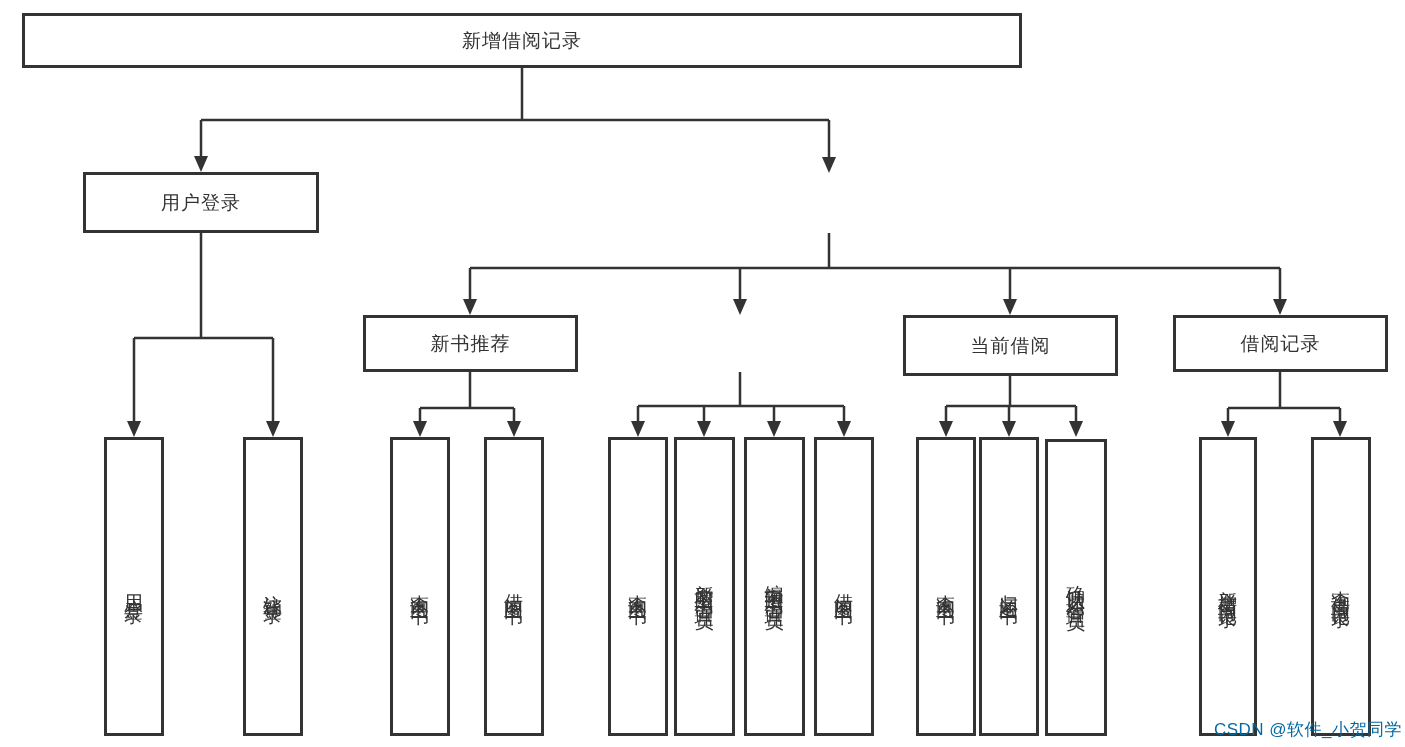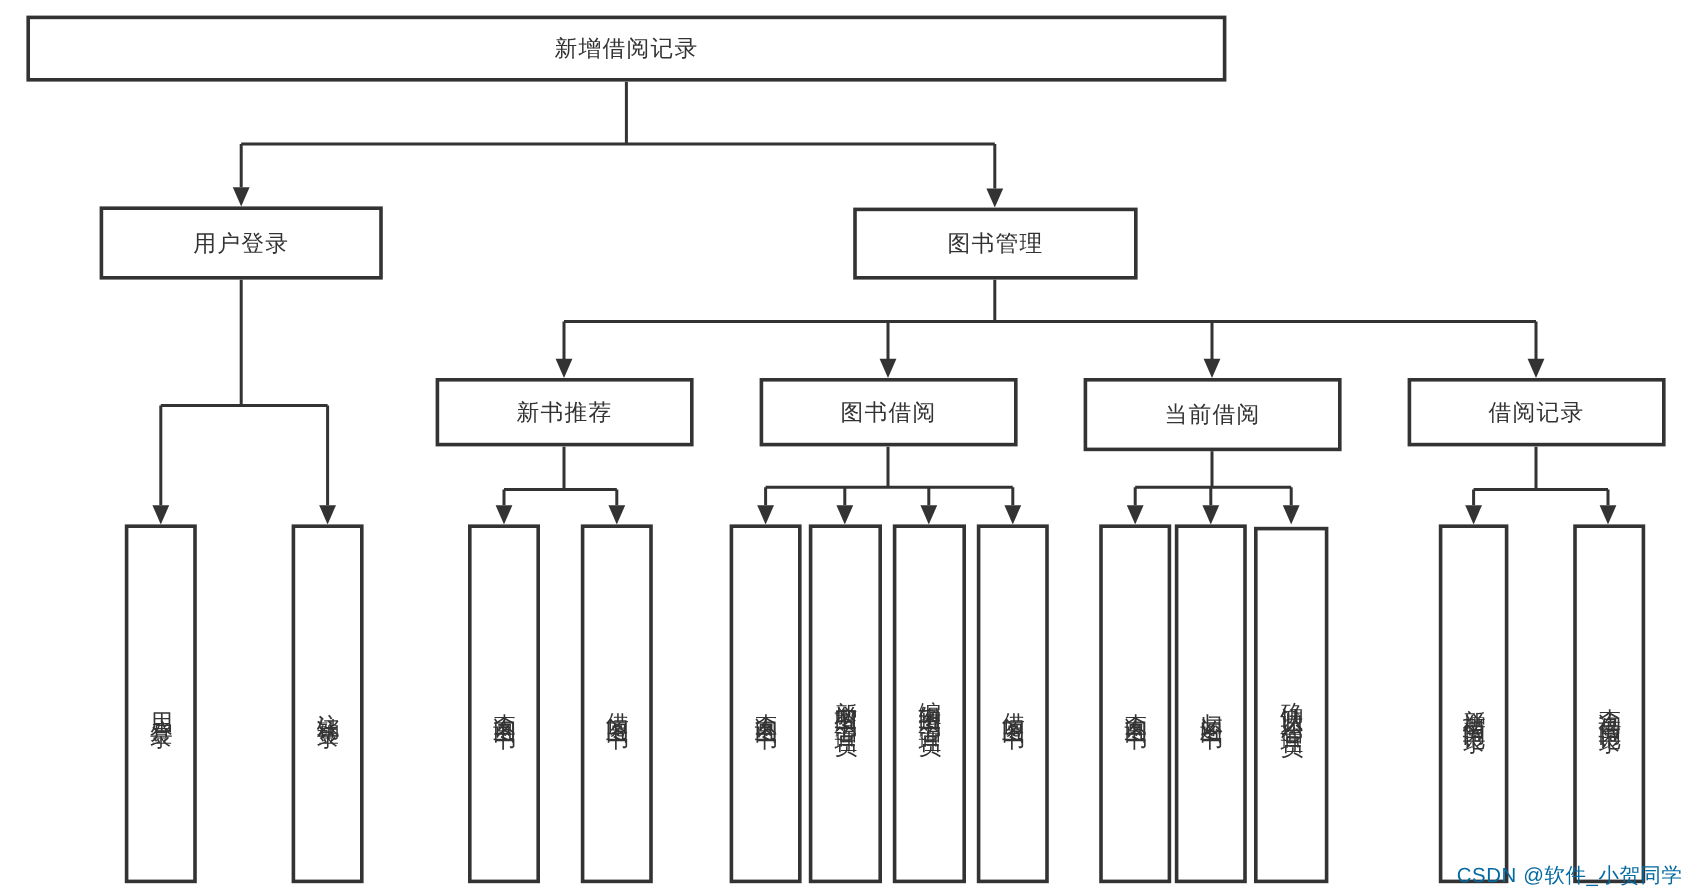--- a/index.html
+++ b/index.html
@@ -111,9 +111,6 @@
   <div class="node" style="left:83px;top:172px;width:236px;height:61px">
     <span>用户登录</span>
   </div>
-  <div class="node" style="left:711px;top:173px;width:237px;height:60px">
-    <span>图书管理</span>
-  </div>
 
   <div class="node" style="left:363px;top:315px;width:215px;height:57px">
     <span>新书推荐</span>

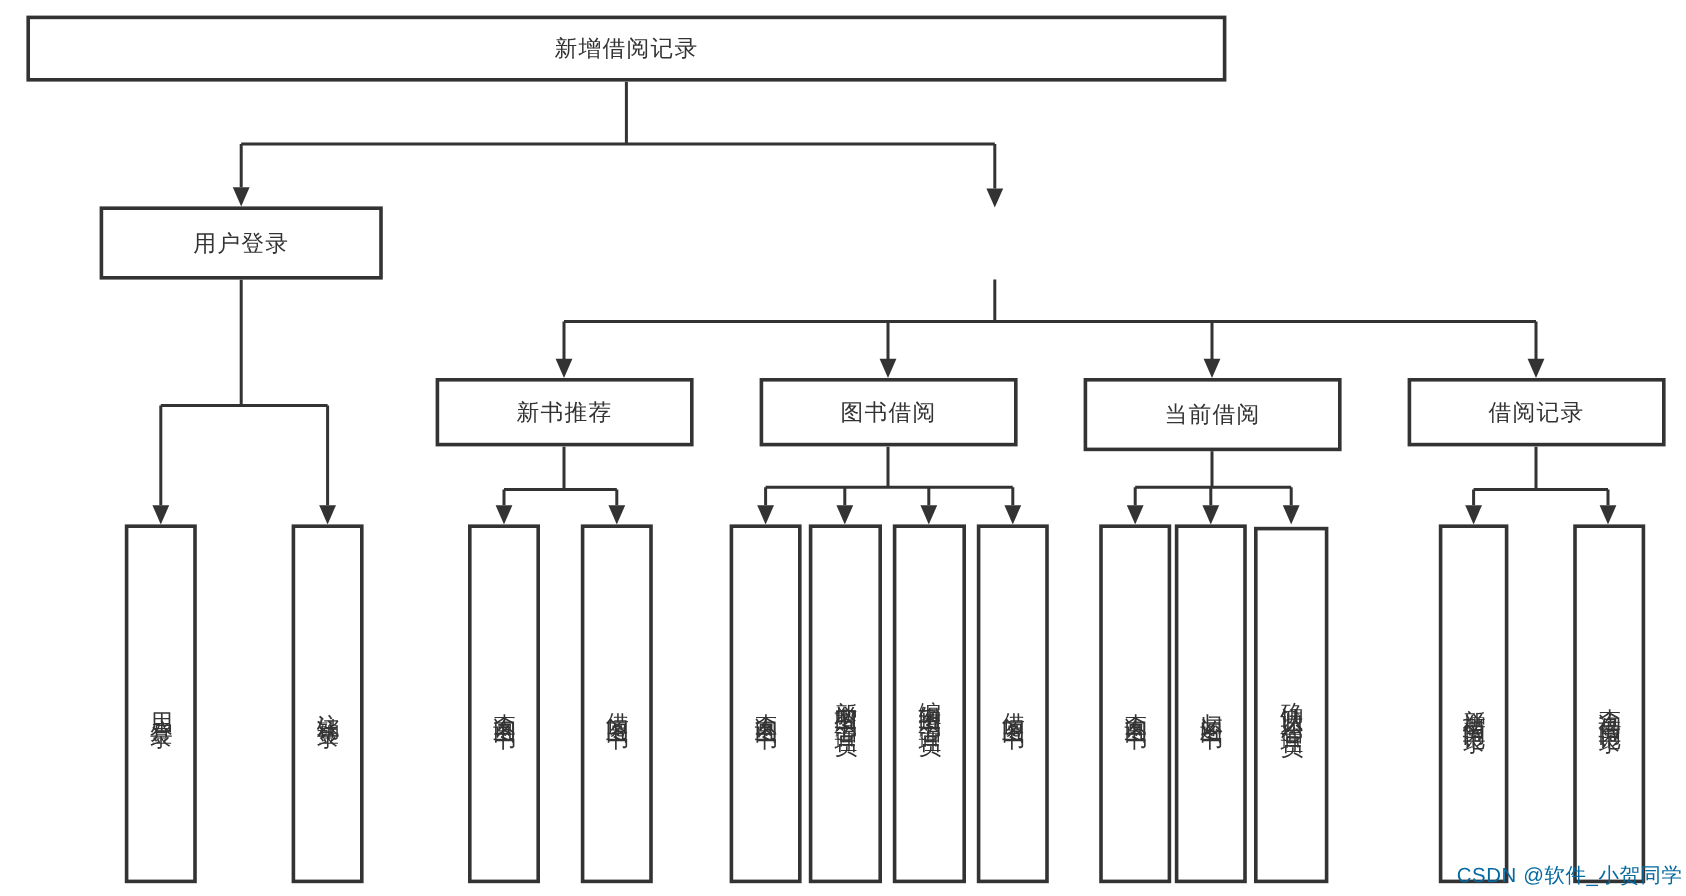--- a/index.html
+++ b/index.html
@@ -115,9 +115,6 @@
   <div class="node" style="left:363px;top:315px;width:215px;height:57px">
     <span>新书推荐</span>
   </div>
-  <div class="node" style="left:633px;top:315px;width:215px;height:57px">
-    <span>图书借阅</span>
-  </div>
   <div class="node" style="left:903px;top:315px;width:215px;height:61px">
     <span>当前借阅</span>
   </div>

